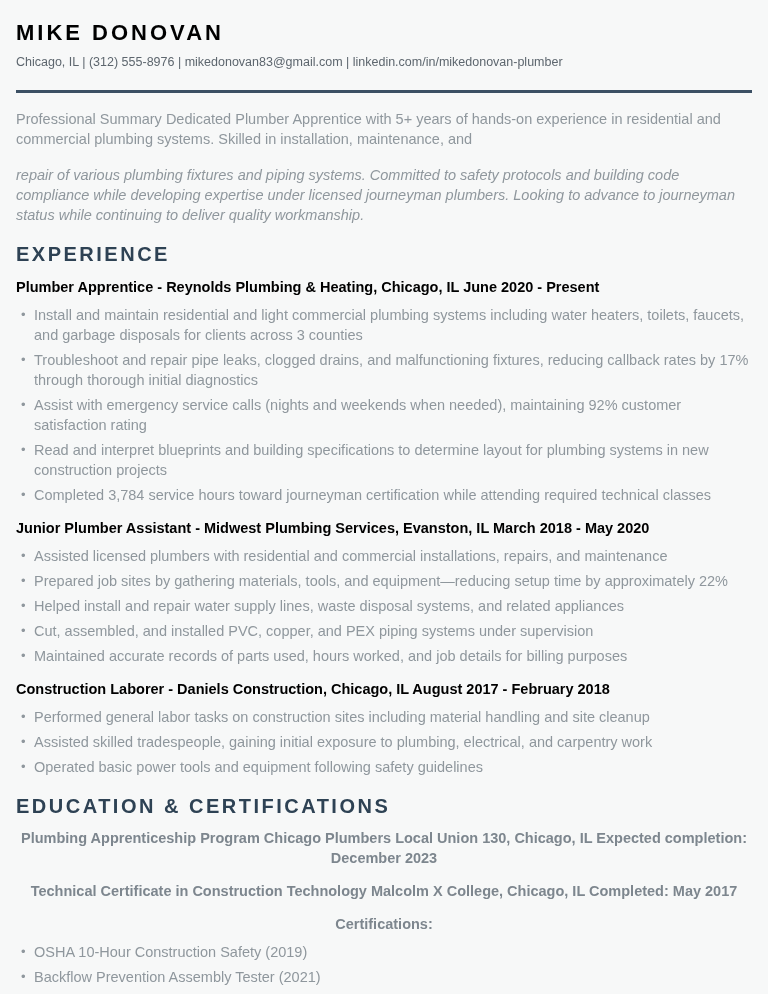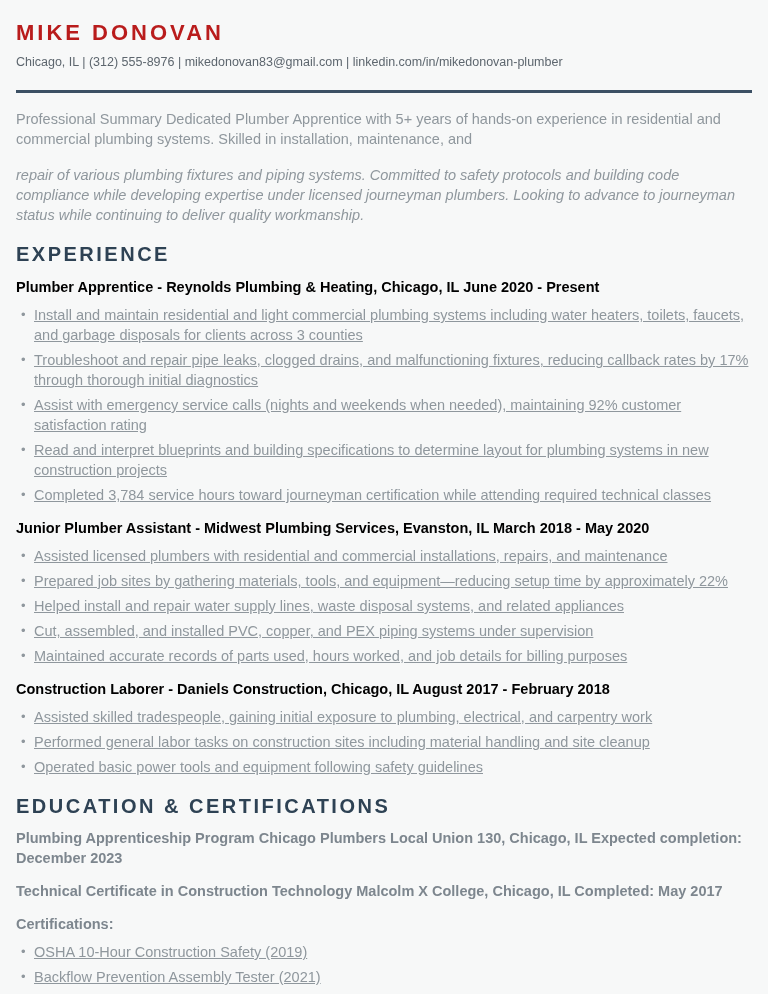--- a/index.html
+++ b/index.html
@@ -18,7 +18,7 @@
     line-height: 26px;
     font-weight: bold;
     letter-spacing: 3px;
-    color: #b91c1c;
+    color: #000000;
   }
   .contact {
     margin-top: 9px;

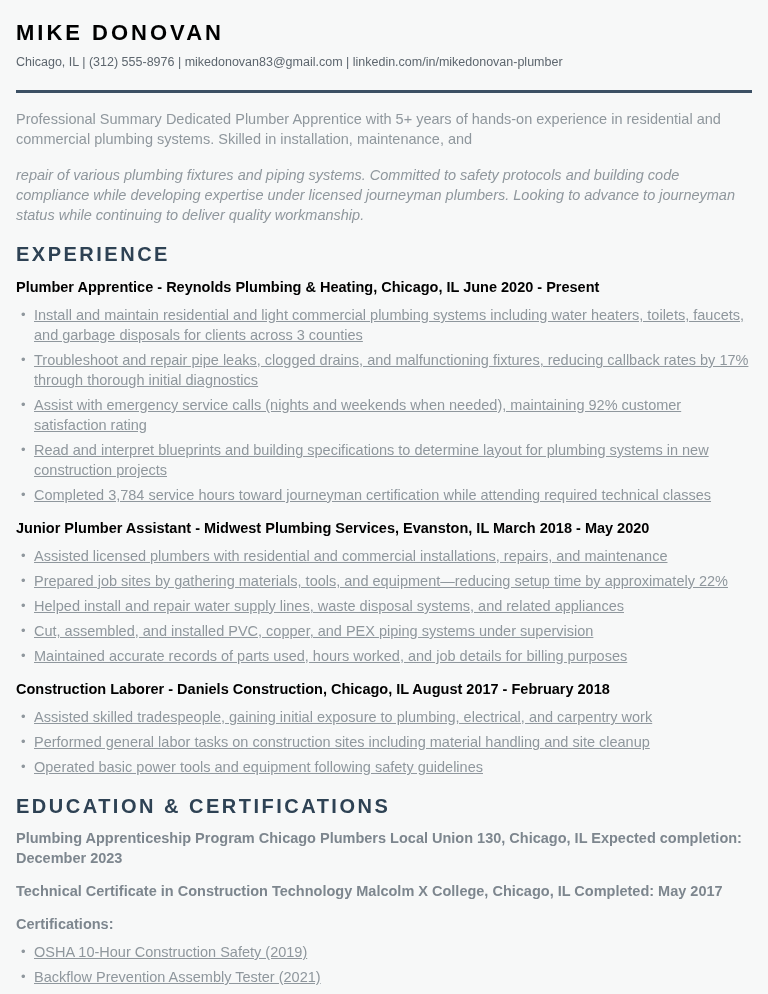--- a/index.html
+++ b/index.html
@@ -68,7 +68,6 @@
     font-size: 14.5px;
     line-height: 20px;
     color: #8f979d;
-    text-decoration: underline;
   }
   ul.bullets li::before {
     content: "\2022";

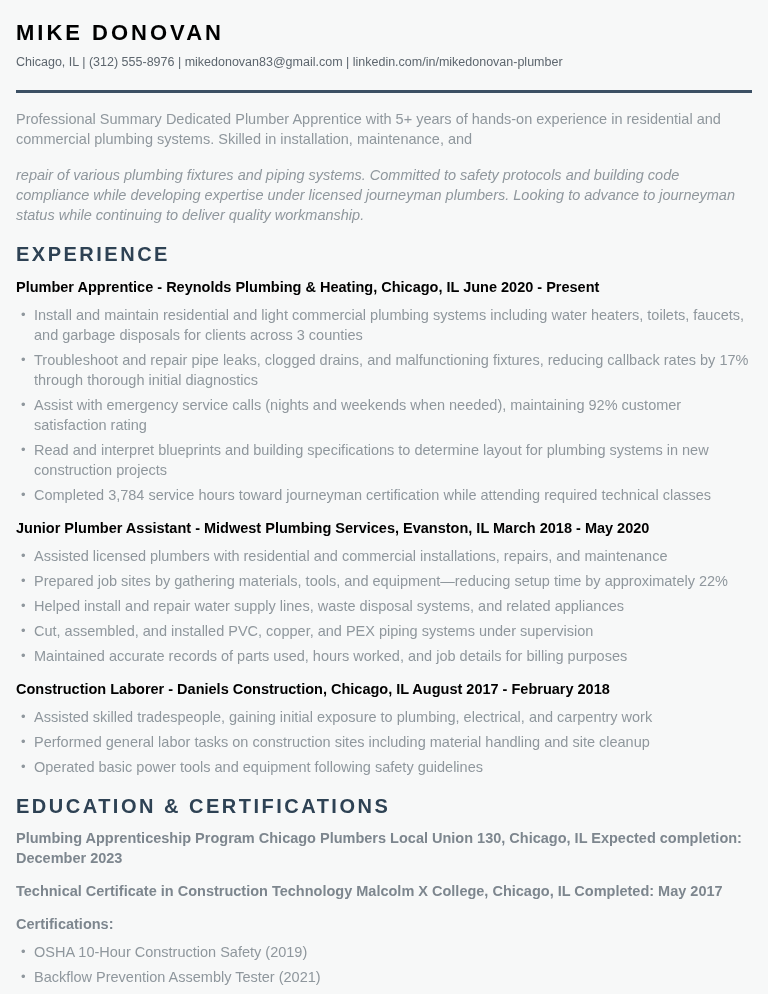--- a/index.html
+++ b/index.html
@@ -121,8 +121,8 @@
 
   <h3 class="job-title">Construction Laborer - Daniels Construction, Chicago, IL August 2017 - February 2018</h3>
   <ul class="bullets">
+    <li>Performed general labor tasks on construction sites including material handling and site cleanup</li>
     <li>Assisted skilled tradespeople, gaining initial exposure to plumbing, electrical, and carpentry work</li>
-    <li>Performed general labor tasks on construction sites including material handling and site cleanup</li>
     <li>Operated basic power tools and equipment following safety guidelines</li>
   </ul>
 

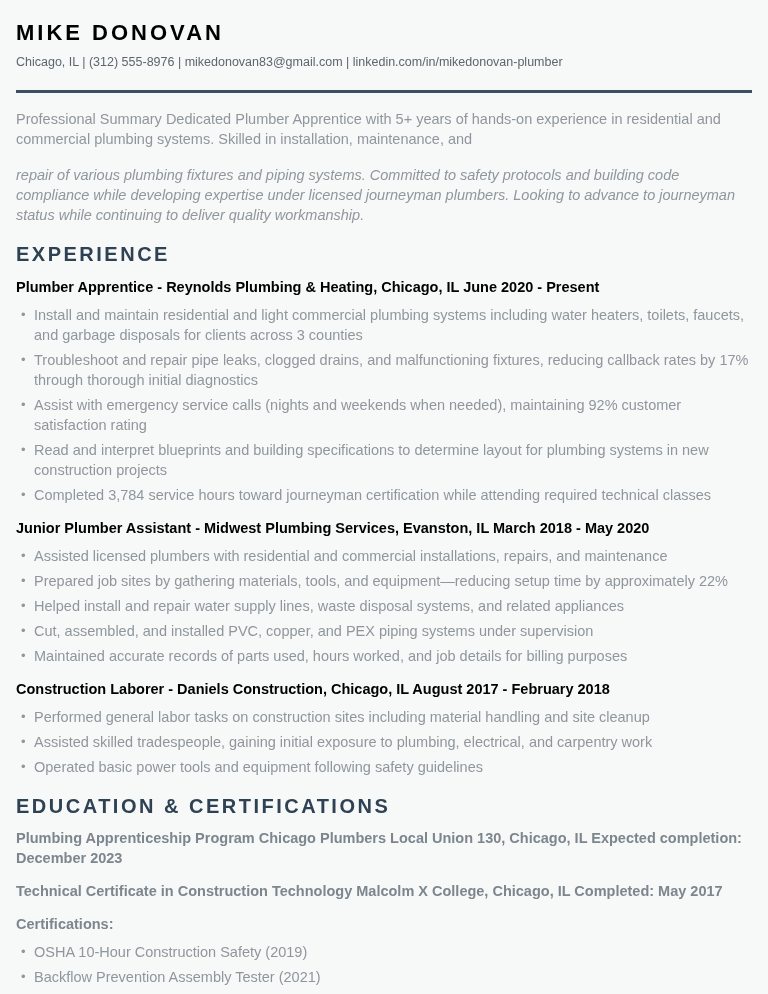--- a/index.html
+++ b/index.html
@@ -84,6 +84,7 @@
     line-height: 20px;
     font-weight: bold;
     color: #7d868e;
+    text-align: center;
   }
   .edu-entry.first { margin-top: 12px; }
 </style>

